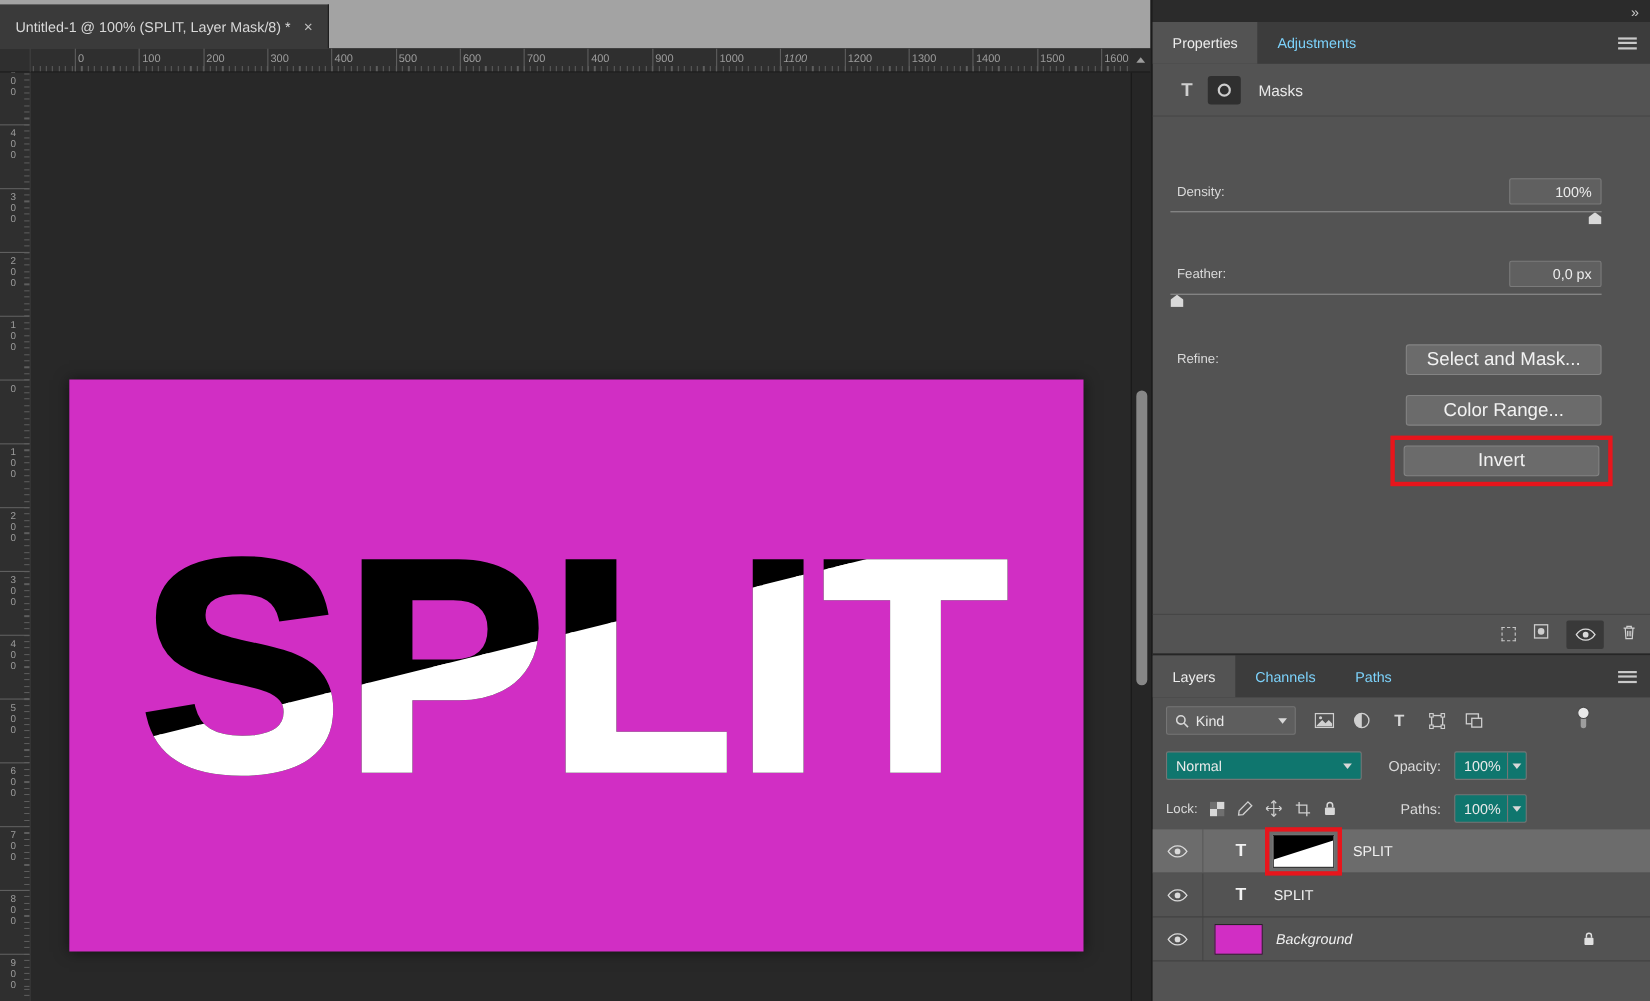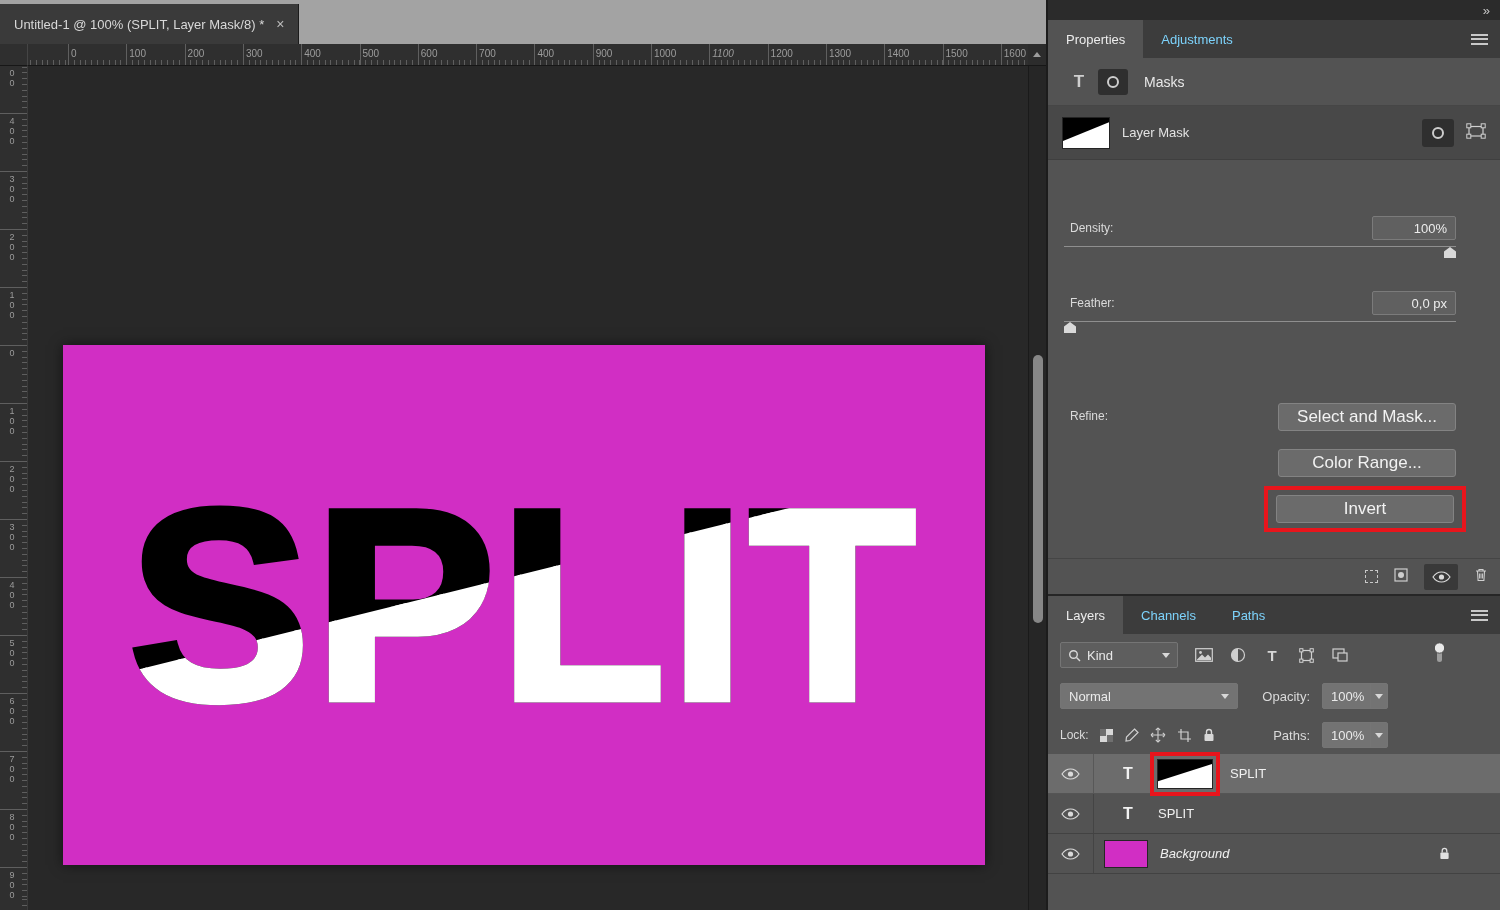--- a/index.html
+++ b/index.html
@@ -304,26 +304,6 @@
         <span class="masks-title">Masks</span>
       </div>
 
-      <div class="lm-row">
-        <span class="mask-thumb large">
-          <span class="wedge"></span>
-        </span>
-        <span class="lm-label">Layer Mask</span>
-        <span class="lm-icons">
-          <span class="mask-btn" style="width:32px;height:28px;">
-            <span class="circ"></span>
-          </span>
-          <span>
-            <svg width="20" height="16" viewBox="0 0 20 16">
-                <rect x="3" y="3.5" width="14" height="9.5" fill="none" stroke="#d0d0d0" stroke-width="1.2"></rect>
-                <rect x="0.8" y="0.8" width="4" height="4" fill="#484848" stroke="#d0d0d0"></rect>
-                <rect x="15.2" y="0.8" width="4" height="4" fill="#484848" stroke="#d0d0d0"></rect>
-                <rect x="0.8" y="11.2" width="4" height="4" fill="#484848" stroke="#d0d0d0"></rect>
-                <rect x="15.2" y="11.2" width="4" height="4" fill="#484848" stroke="#d0d0d0"></rect>
-              </svg>
-          </span>
-        </span>
-      </div>
 
       <div class="props-scroll">
         <div class="prop-line">

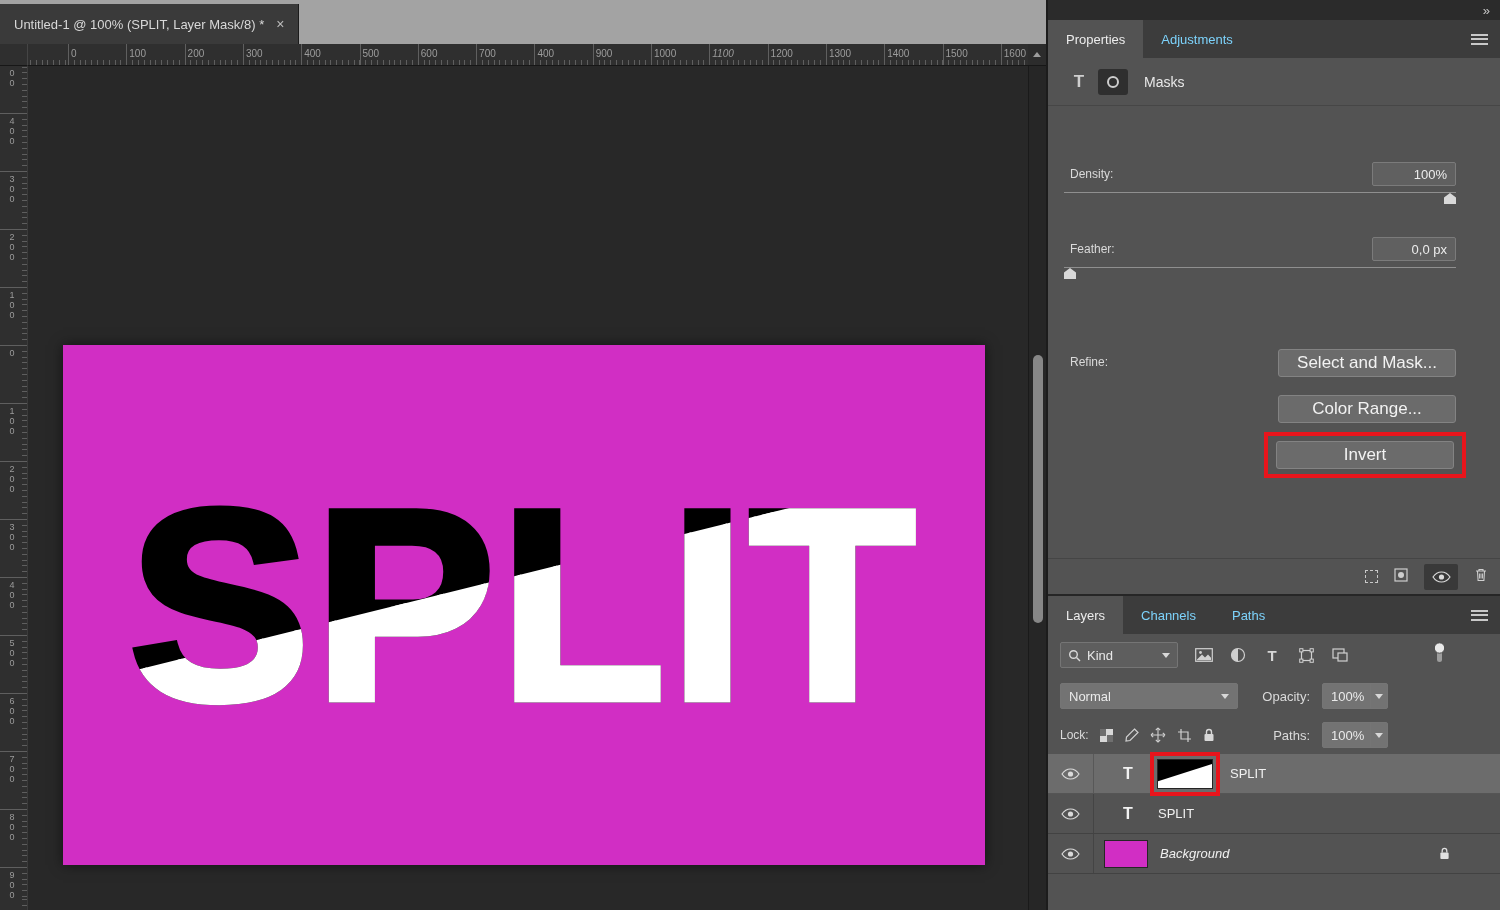--- a/index.html
+++ b/index.html
@@ -96,7 +96,7 @@
     clip-path:polygon(50% 0,100% 40%,100% 100%,0 100%,0 40%); cursor:pointer; }
   .gap33 { height:33px; } .gap34 { height:34px; }
 
-  .refine { display:flex; padding:0 44px 0 22px;margin-top:36px; }
+  .refine { display:flex; padding:0 44px 0 22px; }
   .refine .plabel { padding-top:6px; }
   .refine-buttons { margin-left:auto; display:flex; flex-direction:column; align-items:flex-end; gap:18px; }
   .ps-btn { width:178px; height:28px; background:#6b6b6b; border:1px solid #838383; border-radius:3px;

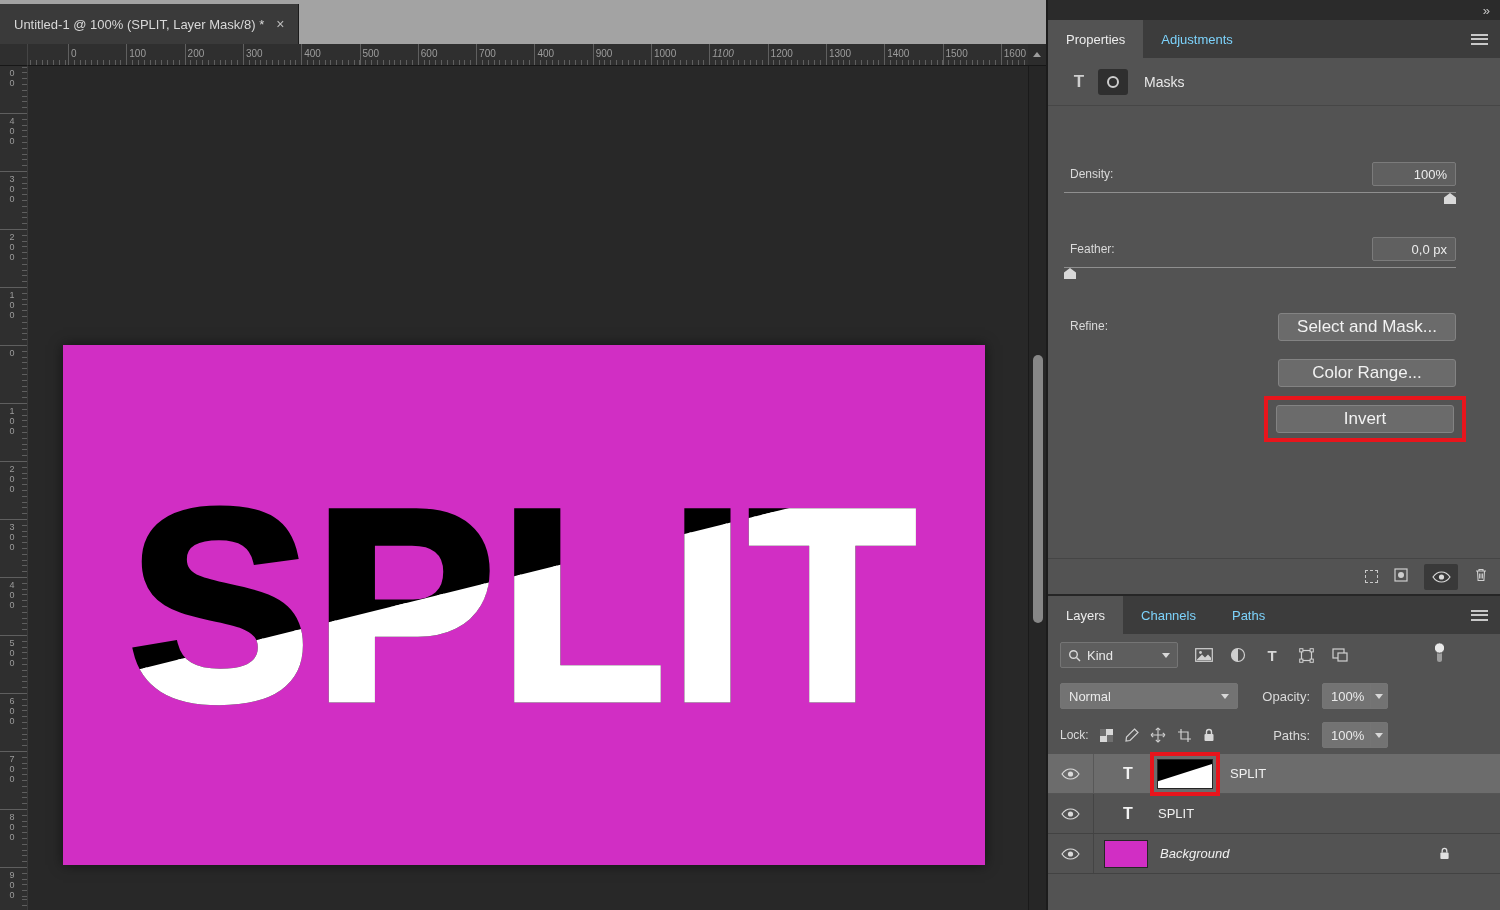--- a/index.html
+++ b/index.html
@@ -123,7 +123,7 @@
   .filter-toggle { margin-left:auto; margin-right:42px; cursor:pointer; }
 
   .blend-row { height:36px; margin-top:2px; display:flex; align-items:center; padding:0 12px; position:relative; }
-  .select-box { height:26px; background:#737373; border:1px solid #757575; border-radius:2px;
+  .select-box { height:26px; background:#0f766e; border:1px solid #757575; border-radius:2px;
     display:flex; align-items:center; font-size:13px; color:#eaeaea; cursor:pointer; }
   .blend-select { width:178px; padding:0 8px; }
   .blend-select .chev { margin-left:auto; }

